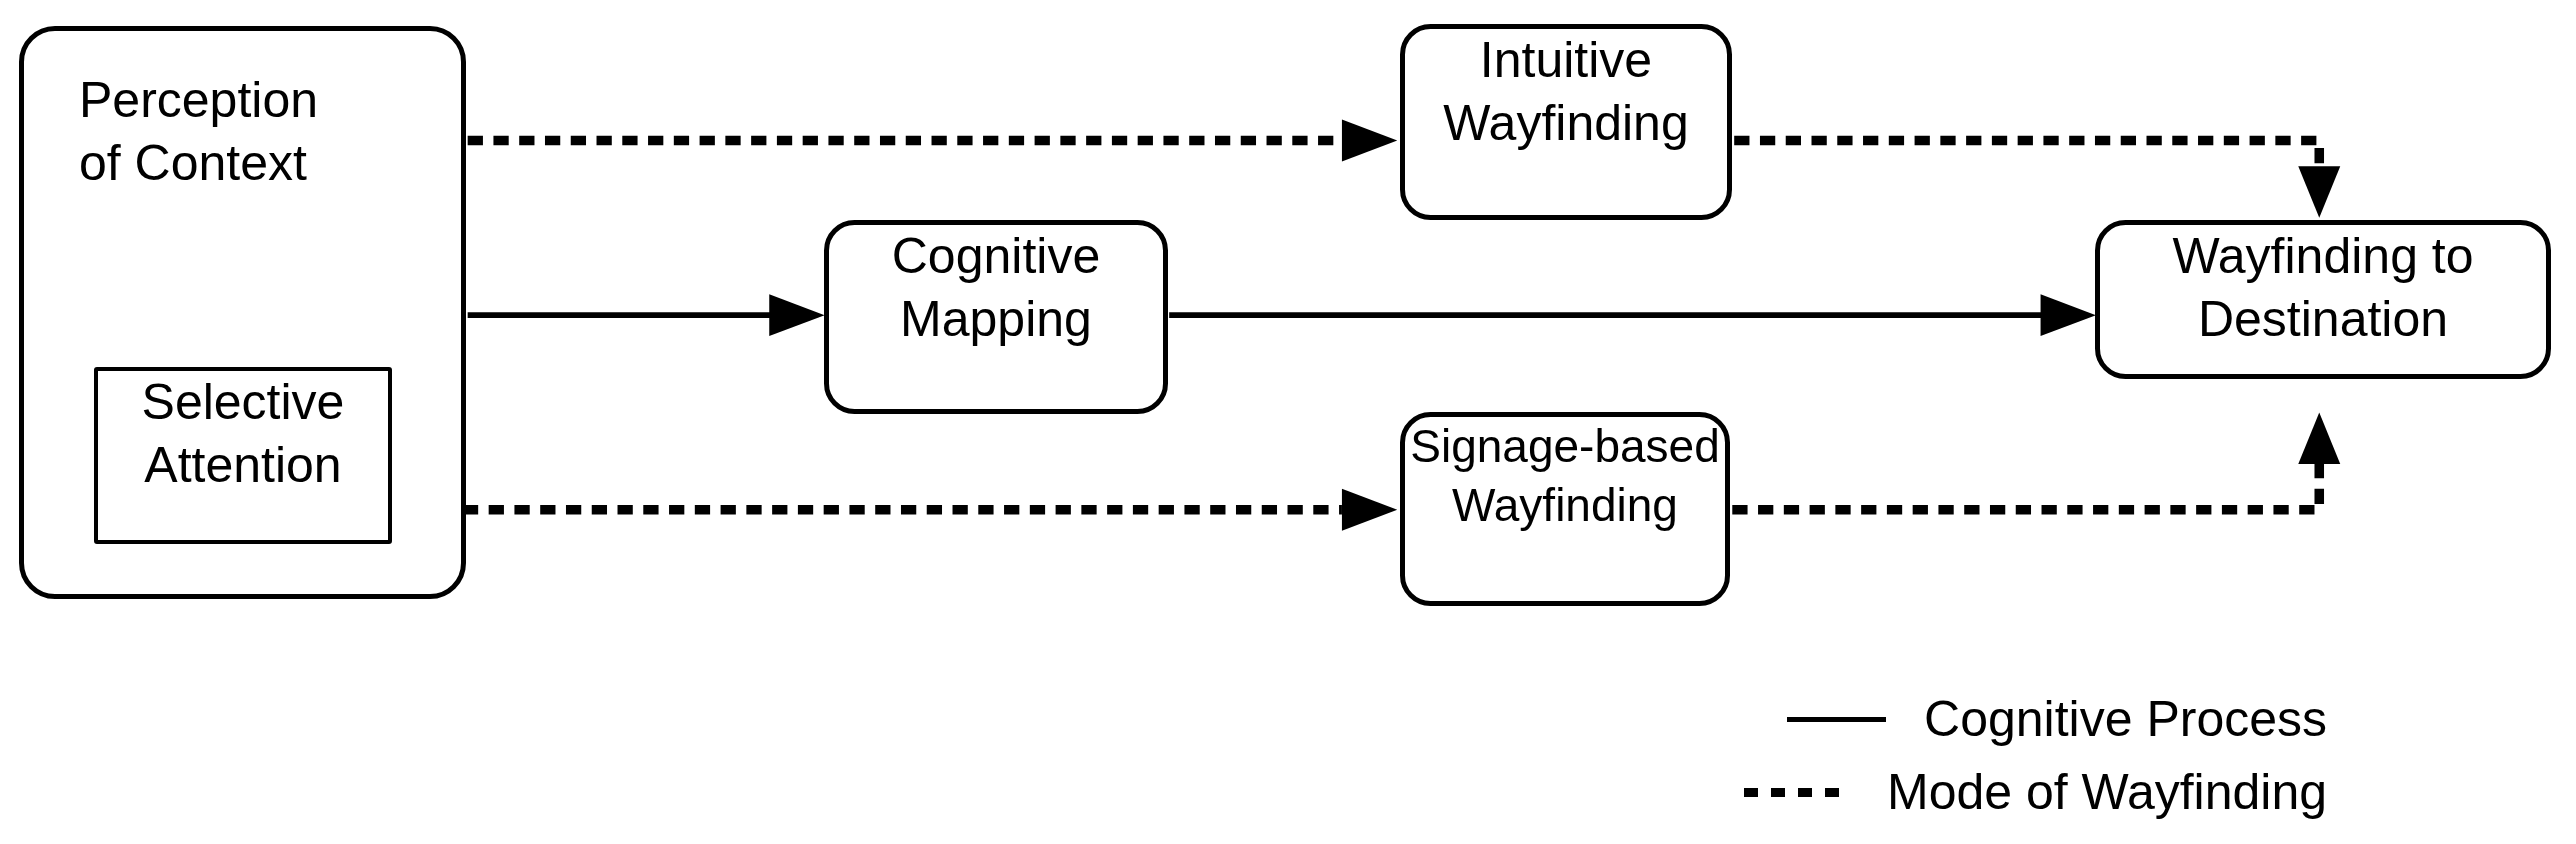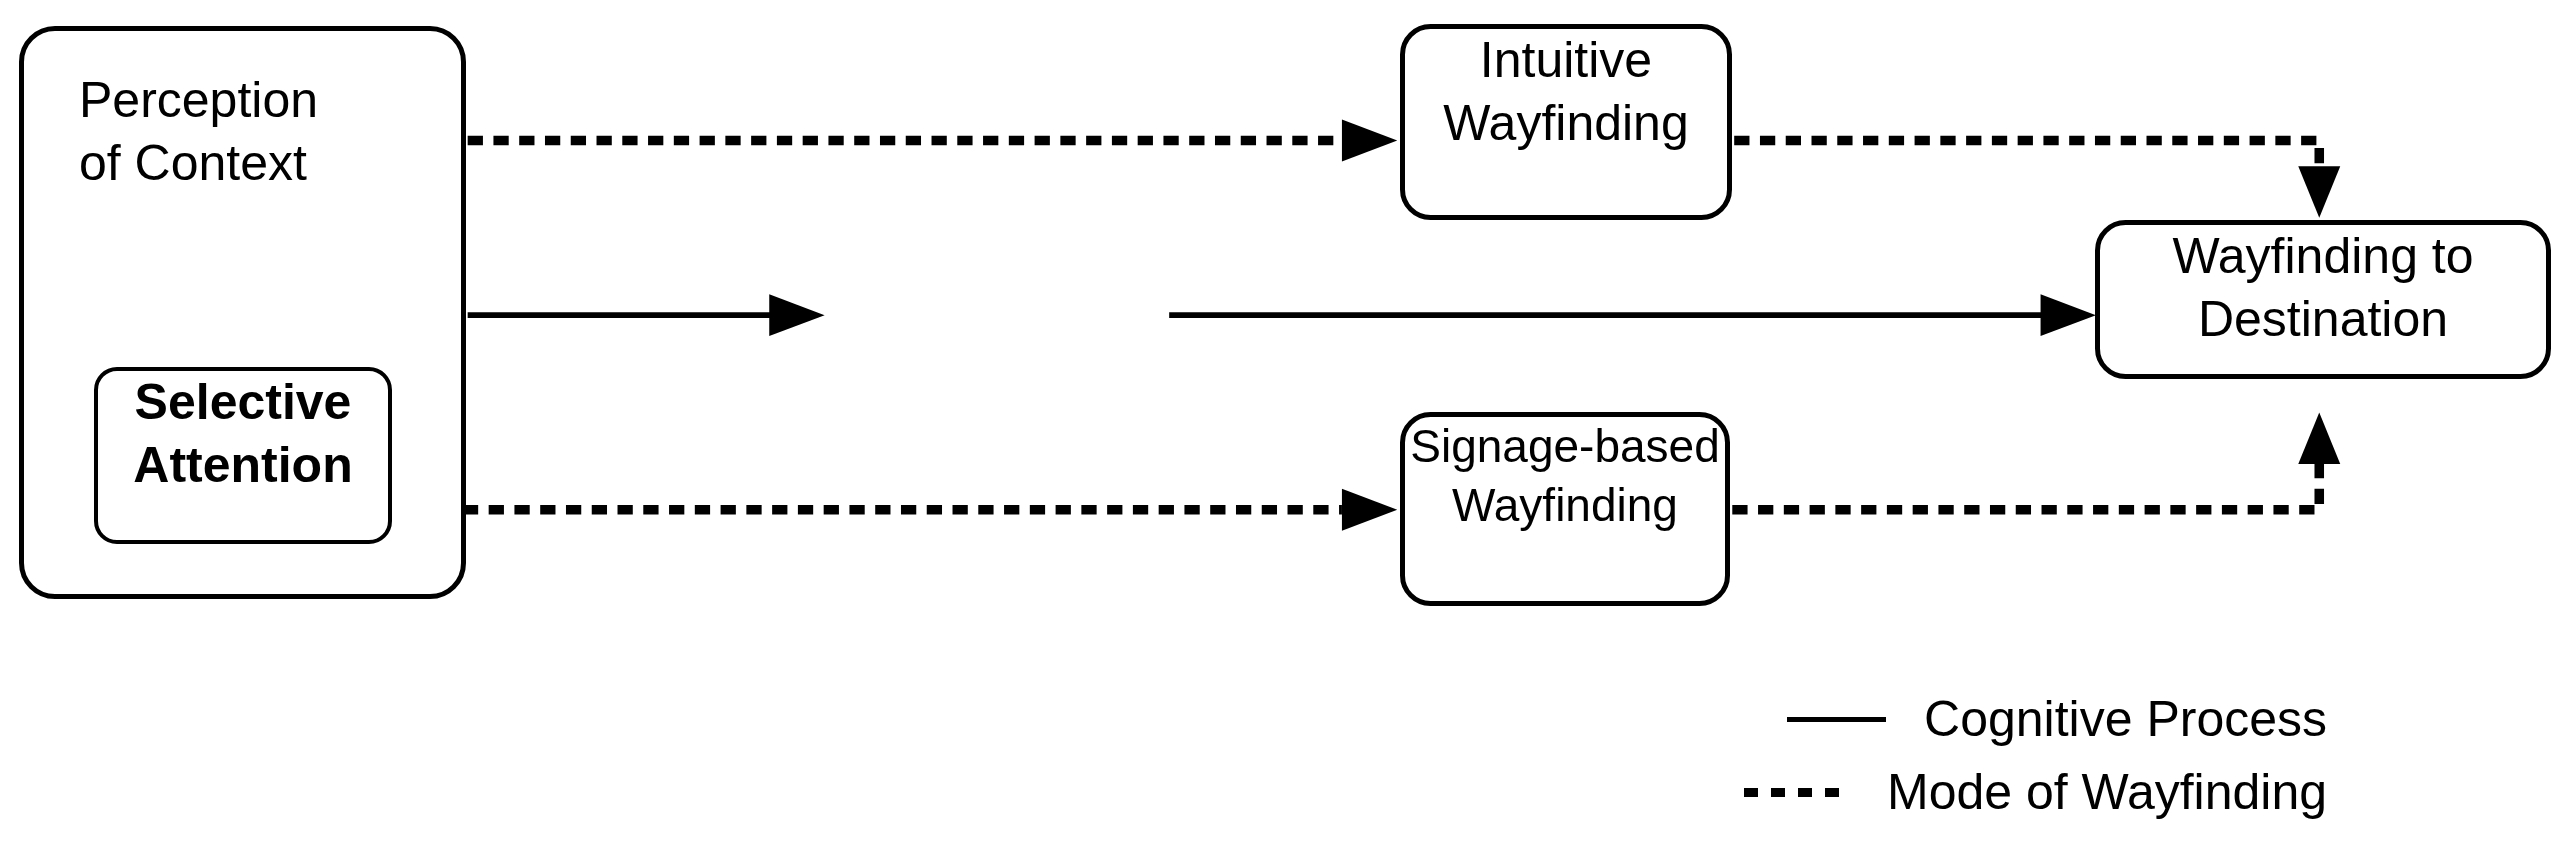--- a/index.html
+++ b/index.html
@@ -121,6 +121,10 @@
 Attention</div>
   </div>
 
+  <div class="node node-cognitive">
+    <div class="node-label">Cognitive
+Mapping</div>
+  </div>
 
   <div class="node node-intuitive">
     <div class="node-label">Intuitive

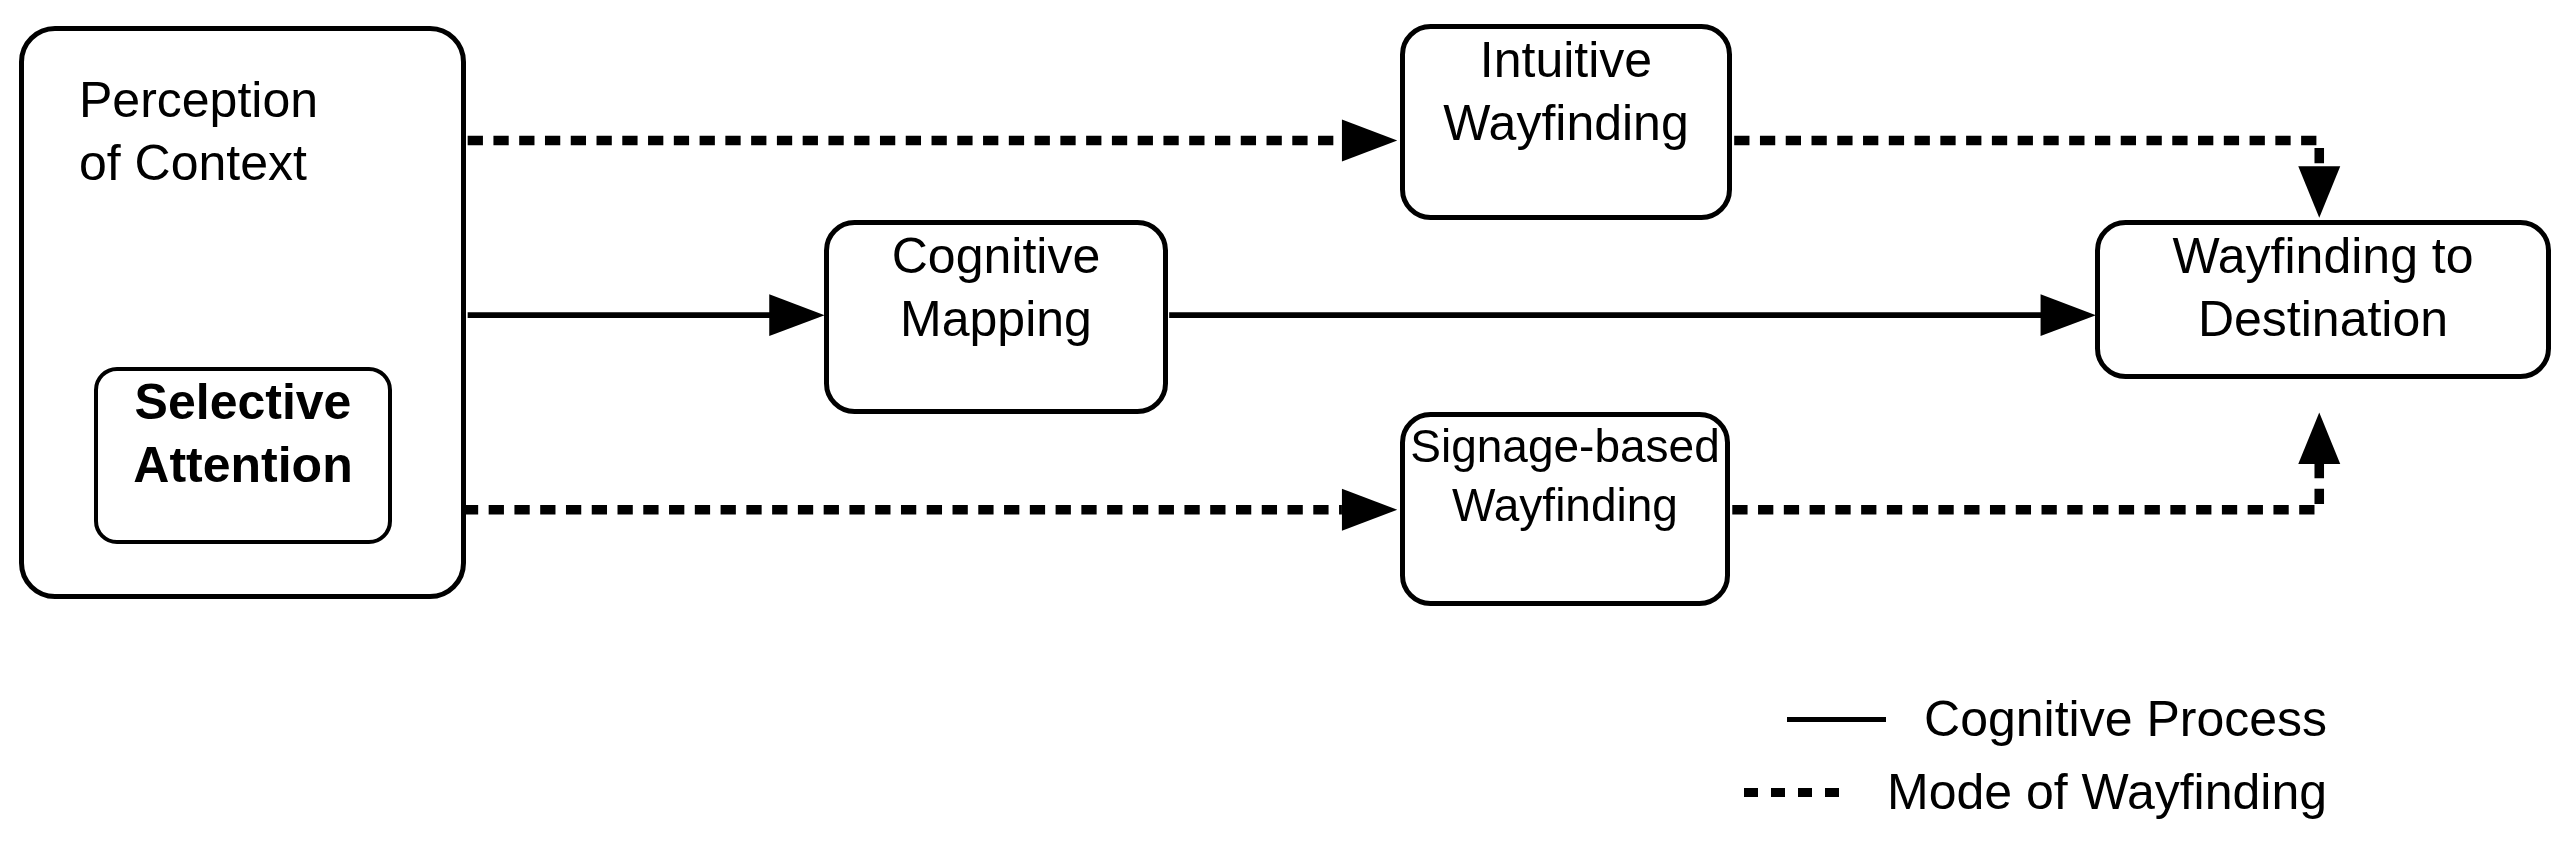--- a/index.html
+++ b/index.html
@@ -44,7 +44,7 @@
   }
   .node-perception { left: 19px; top: 26px; width: 447px; height: 573px; border-radius: 36px; align-items: flex-start; justify-content: flex-start; }
   .node-perception .node-label { text-align: left; padding: 38px 0 0 55px; }
-  .node-selective   { left: 94px;   top: 367px; width: 298px; height: 177px; border-width: 4.8px; border-radius: 23px; font-weight: bold; }
+  .node-selective   { left: 94px;   top: 367px; width: 298px; height: 177px; border-width: 4.8px; border-radius: 3px; }
   .node-cognitive   { left: 824px;  top: 220px; width: 344px; height: 194px; }
   .node-intuitive   { left: 1400px; top: 24px;  width: 332px; height: 196px; }
   .node-signage     { left: 1400px; top: 412px; width: 330px; height: 194px; }

